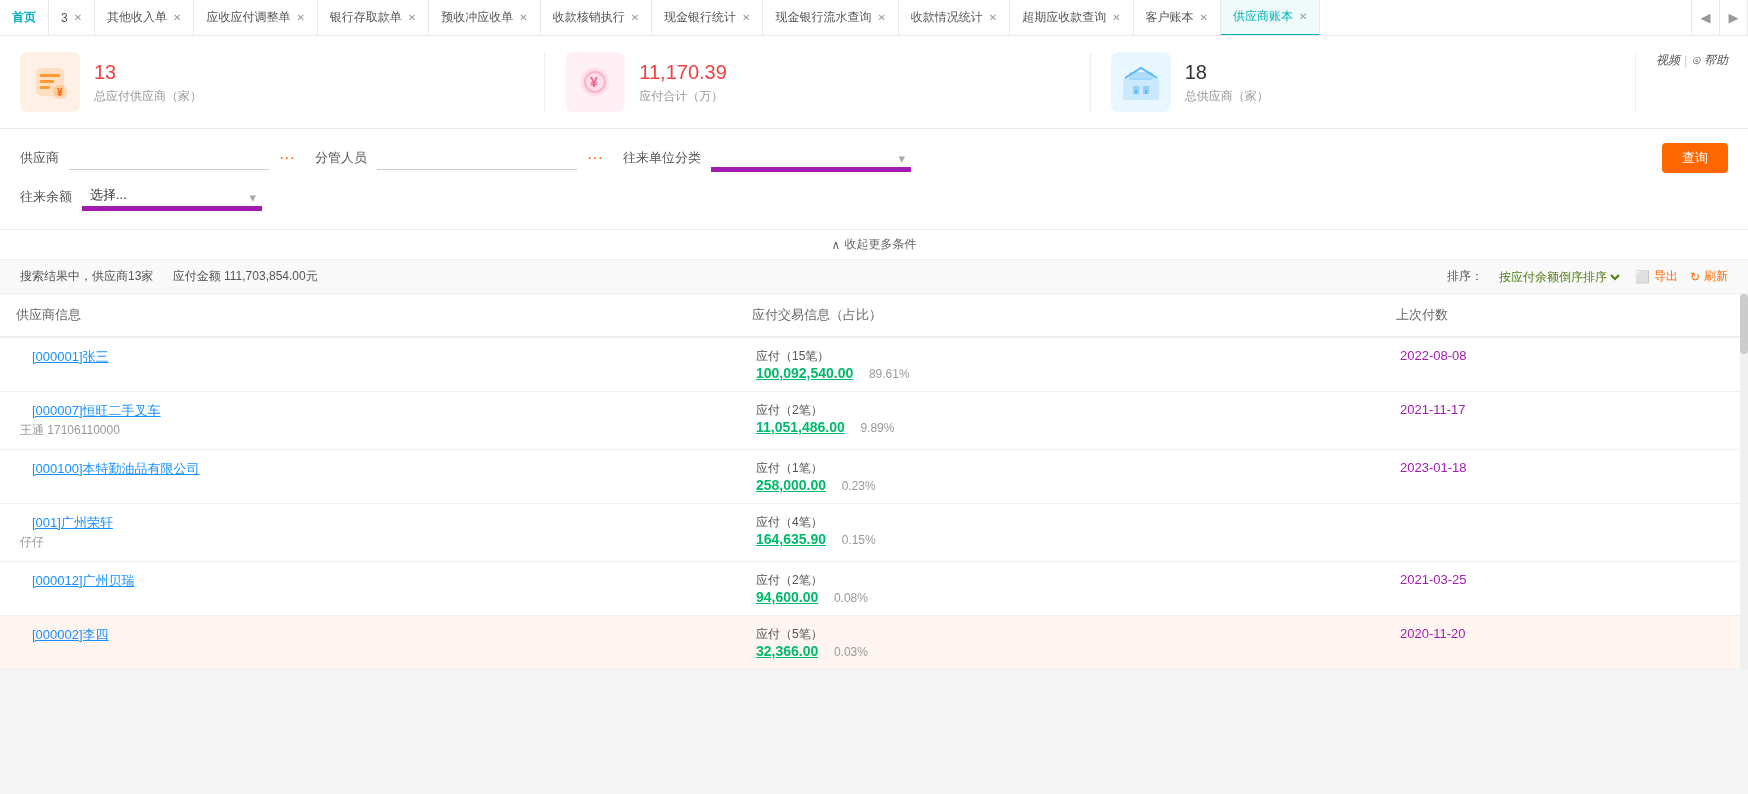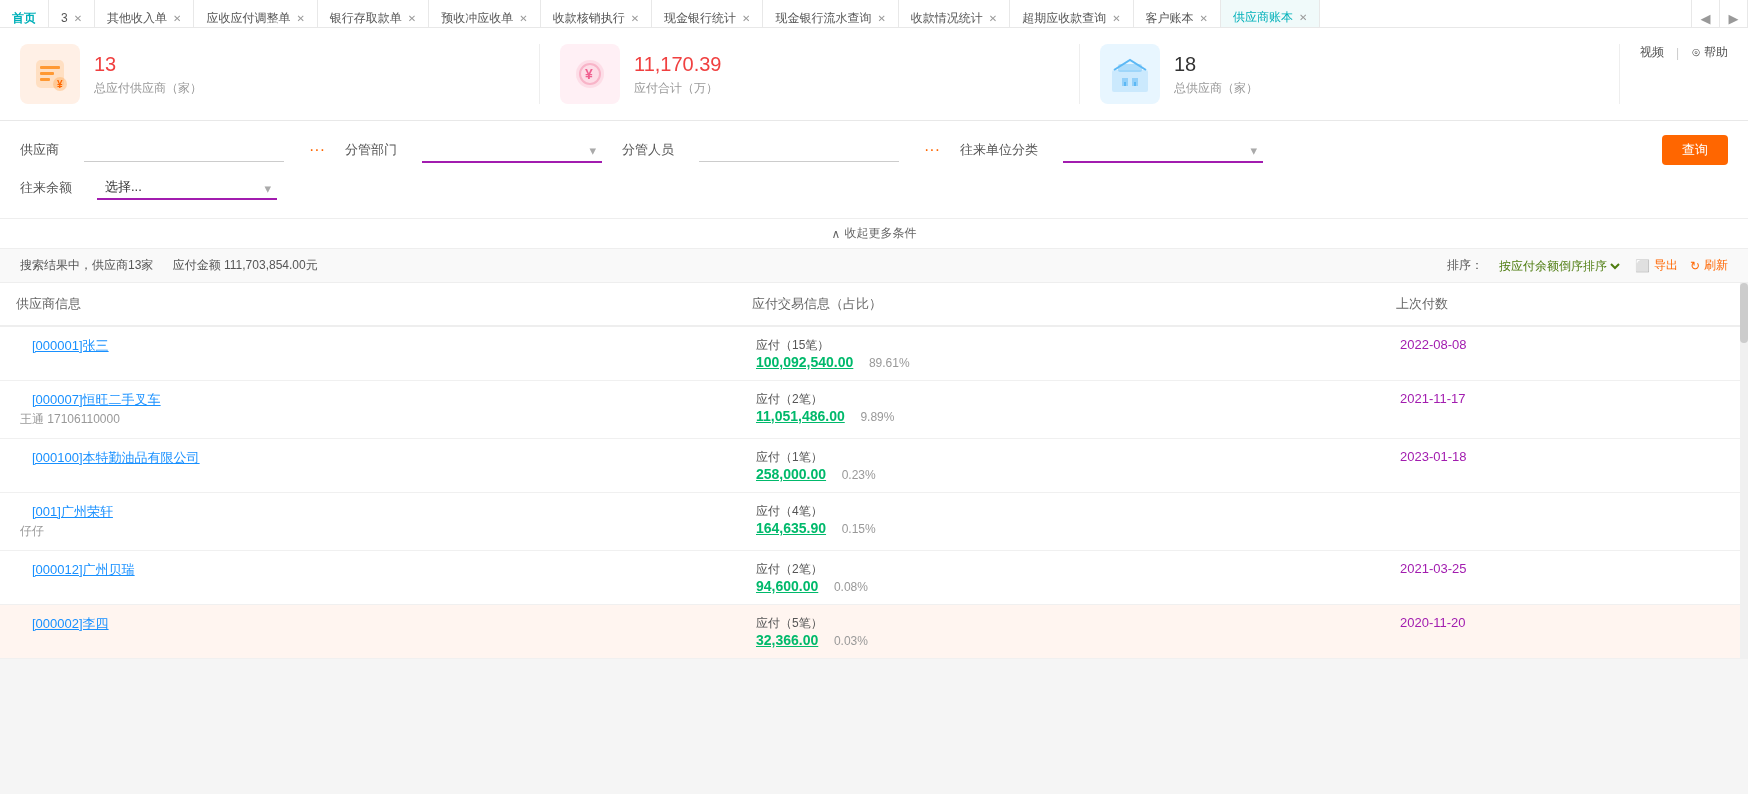--- a/index.html
+++ b/index.html
@@ -7,8 +7,8 @@
 
     
     .top-nav {
-      display: flex; background: #fff; border-bottom: 1px solid #e8e8e8;
-      height: 28px; overflow: hidden; white-space: nowrap;
+      display: flex; align-items: center; background: #fff; border-bottom: 1px solid #e8e8e8;
+      height: 36px; overflow: hidden; white-space: nowrap;
     }
     .nav-tab {
       display: inline-flex; align-items: center; padding: 0 12px; height: 36px;

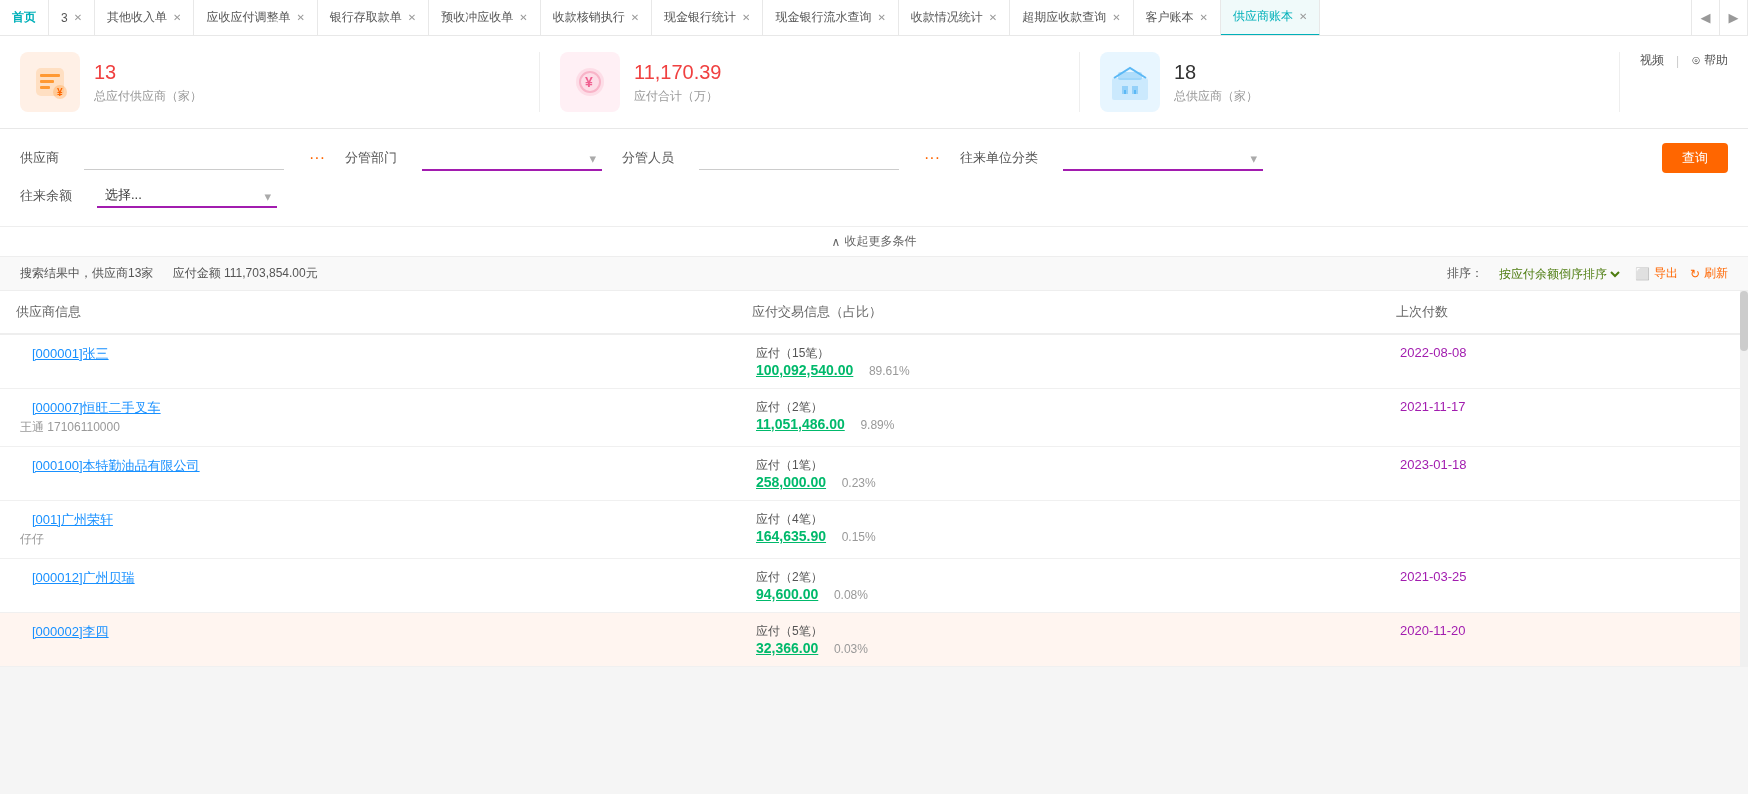--- a/index.html
+++ b/index.html
@@ -35,7 +35,7 @@
     .card-icon.blue { background: #e8f6ff; color: #5bb8f5; }
     .card-info .value { font-size: 20px; font-weight: normal; color: #f04040; line-height: 1.2; }
     .card-info .label { font-size: 12px; color: #999; margin-top: 4px; }
-    .top-right-links { display: flex; align-items: center; gap: 12px; font-size: 12px; color: #666; margin-left: auto; align-self: flex-start; }
+    .top-right-links { display: flex; align-items: center; gap: 4px; font-size: 12px; color: #666; margin-left: auto; align-self: flex-start; font-style: italic; }
     .top-right-links span { cursor: pointer; }
     .top-right-links .sep { color: #ccc; }
 

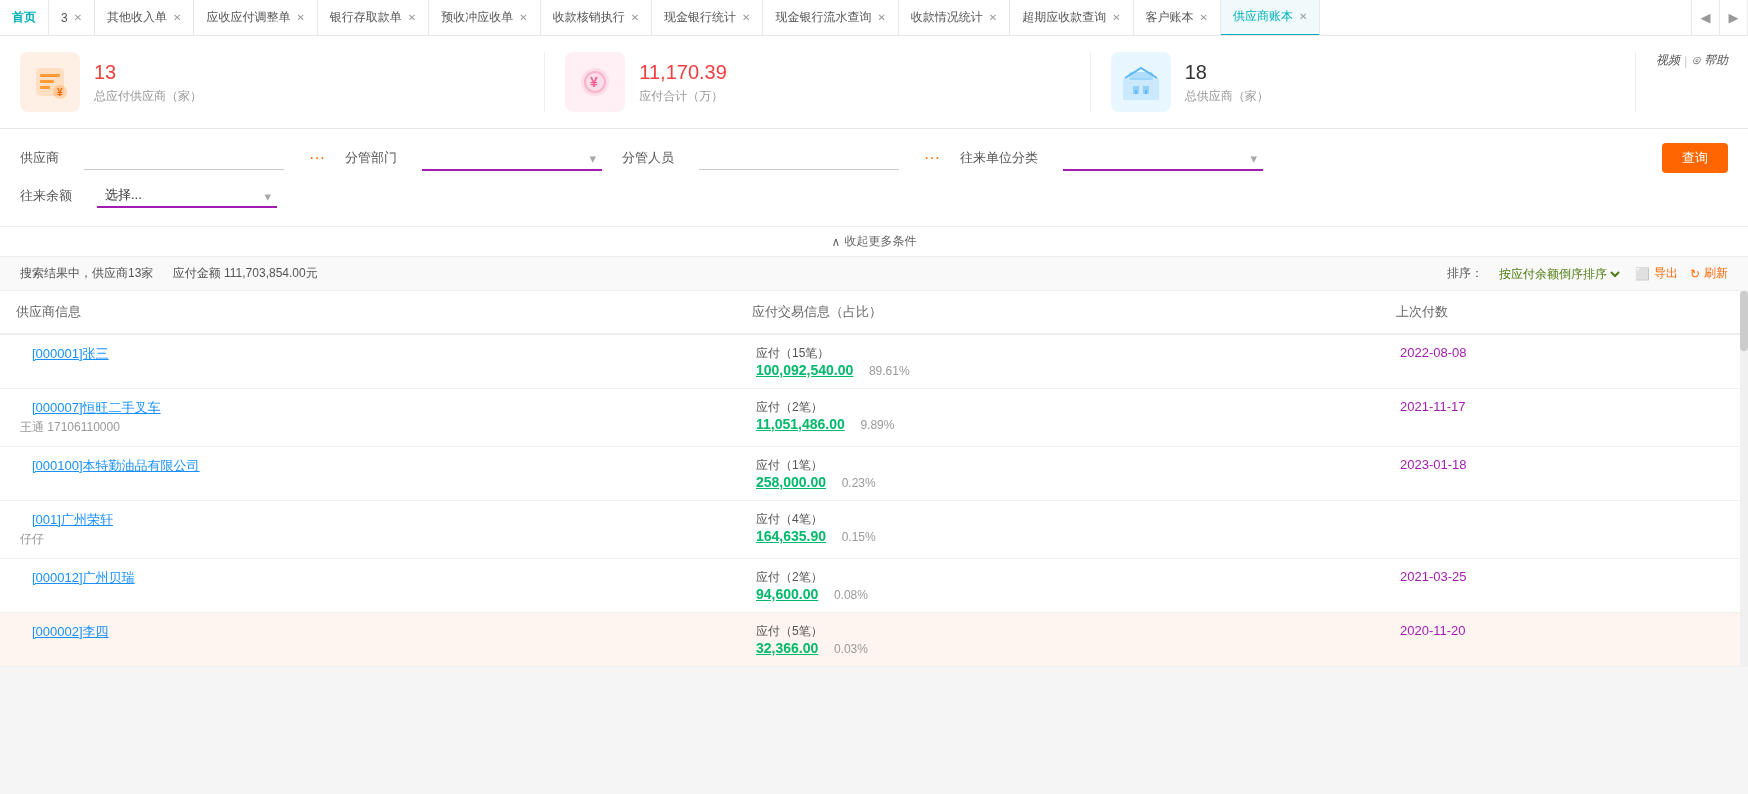--- a/index.html
+++ b/index.html
@@ -44,7 +44,7 @@
       background: #fff; padding: 14px 20px 8px; border-bottom: 1px solid #eee;
     }
     .filter-row { display: flex; align-items: center; margin-bottom: 10px; gap: 20px; flex-wrap: wrap; }
-    .filter-item { display: flex; align-items: center; gap: 25px; }
+    .filter-item { display: flex; align-items: center; gap: 10px; }
     .filter-label { font-size: 13px; color: #555; white-space: nowrap; }
     .filter-input {
       border: none; border-bottom: 1px solid #ccc; padding: 4px 8px; font-size: 13px; color: #999;

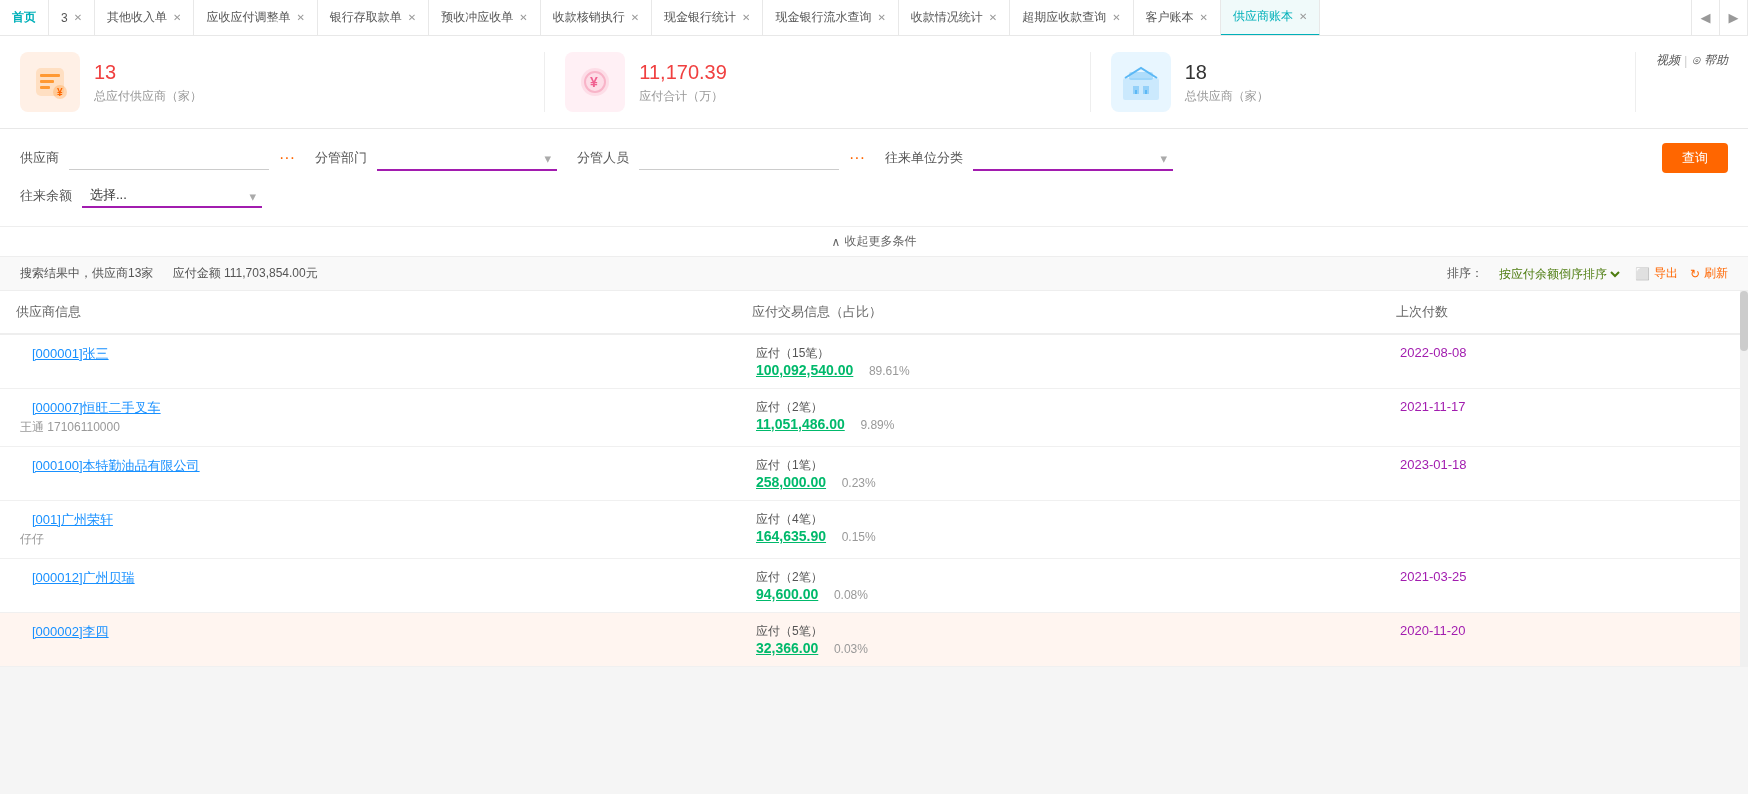--- a/index.html
+++ b/index.html
@@ -228,14 +228,6 @@
       <span class="filter-dots">···</span>
     </div>
 
-    <div class="filter-item">
-      <span class="filter-label">分管部门</span>
-      <div class="select-wrapper">
-        <select class="filter-select">
-          <option></option>
-        </select>
-      </div>
-    </div>
 
     <div class="filter-item">
       <span class="filter-label">分管人员</span>

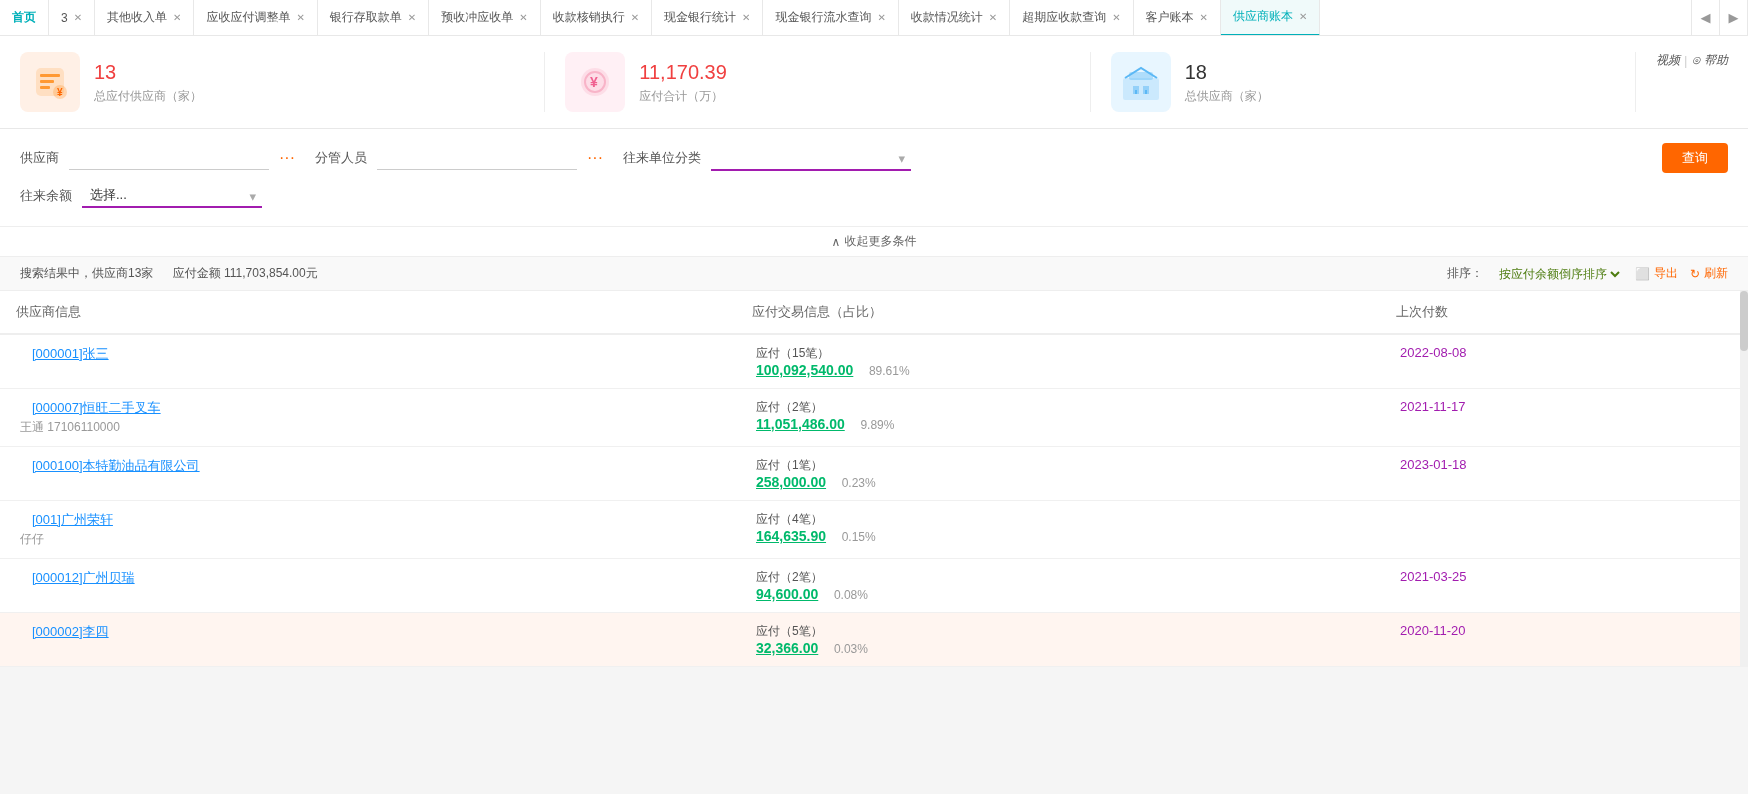--- a/index.html
+++ b/index.html
@@ -51,7 +51,7 @@
       background: transparent; outline: none; min-width: 160px;
     }
     .filter-select {
-      border: none; border-bottom: 2px solid #a21caf; padding: 4px 28px 4px 8px; font-size: 13px;
+      border: none; border-bottom: 5px solid #a21caf; padding: 4px 28px 4px 8px; font-size: 13px;
       background: transparent; outline: none; min-width: 180px; appearance: none; cursor: pointer; color: #333;
     }
     .select-wrapper { position: relative; display: inline-block; }

